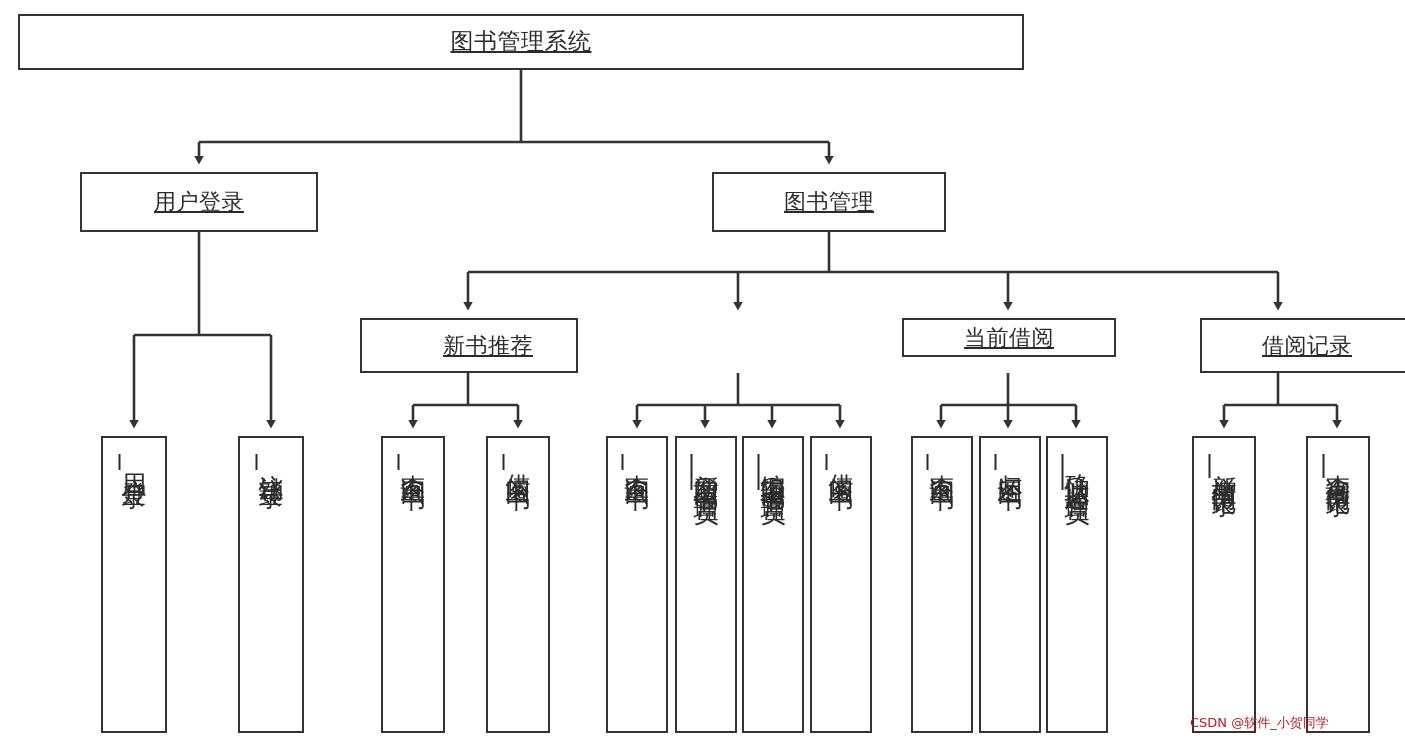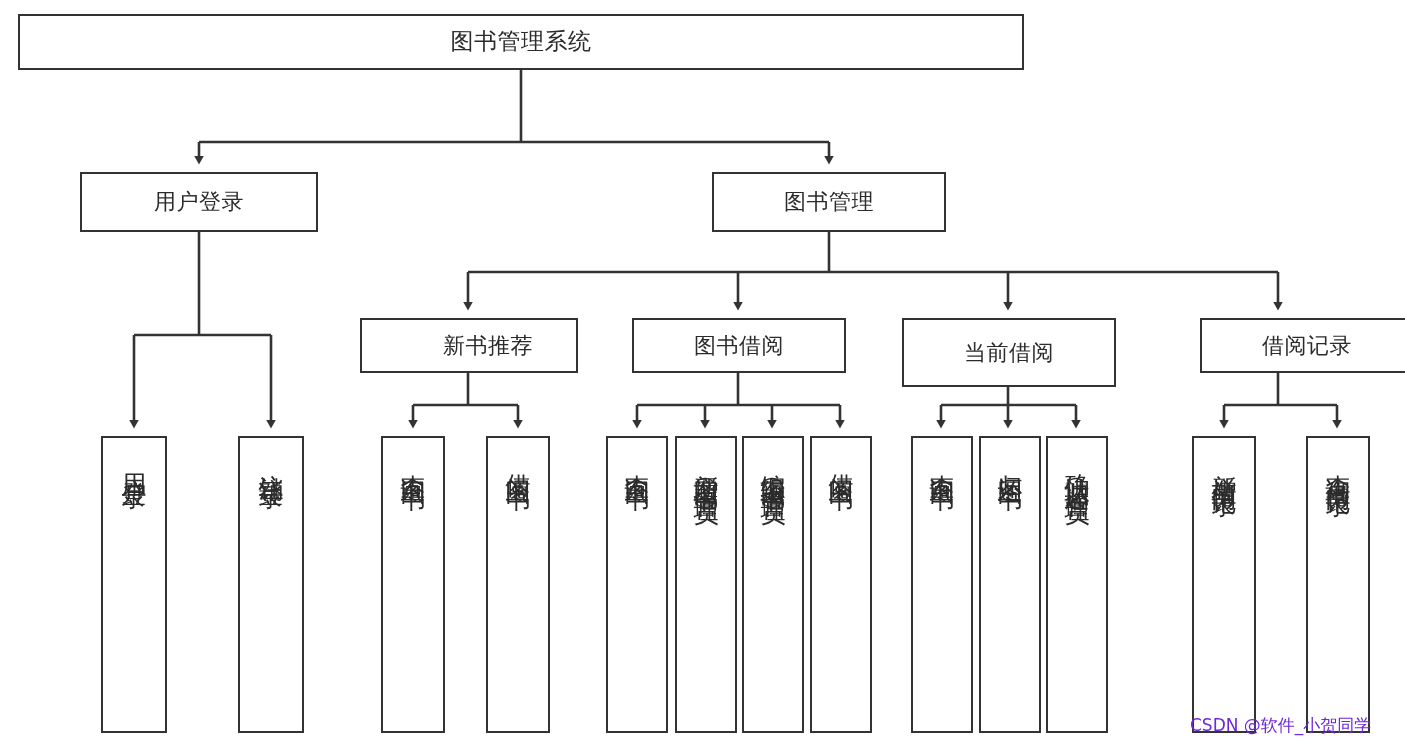--- a/index.html
+++ b/index.html
@@ -35,6 +35,7 @@
     justify-content: center;
     color: #2b2b2b;
     z-index: 2;
+    text-decoration: underline;
   }
   .node .label {
     display: block;

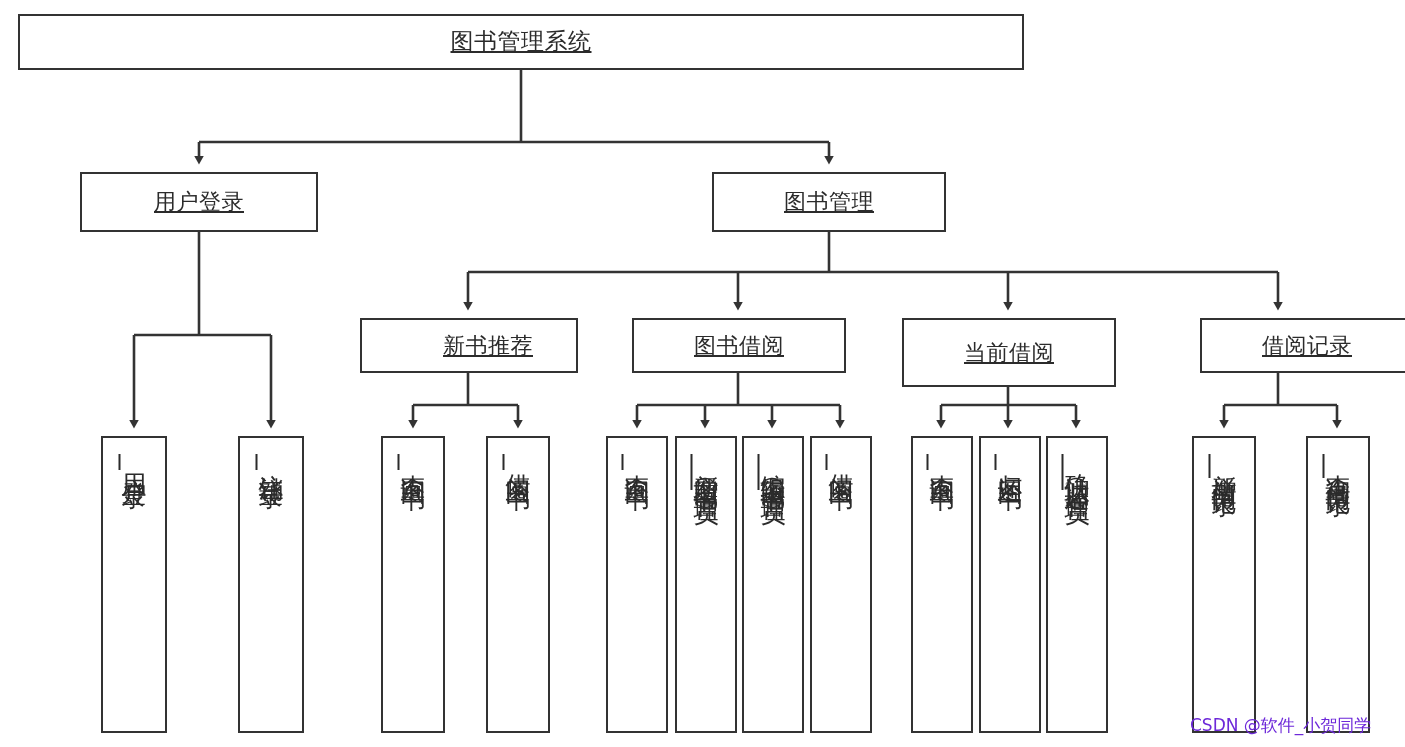--- a/index.html
+++ b/index.html
@@ -148,9 +148,6 @@
     <span class="label">新书推荐</span>
   </div>
 
-  <div class="node h" style="left:632px; top:318px; width:214px; height:55px;">
-    <span class="label">图书借阅</span>
-  </div>
 
   <div class="node h" style="left:902px; top:318px; width:214px; height:69px;">
     <span class="label">当前借阅</span>

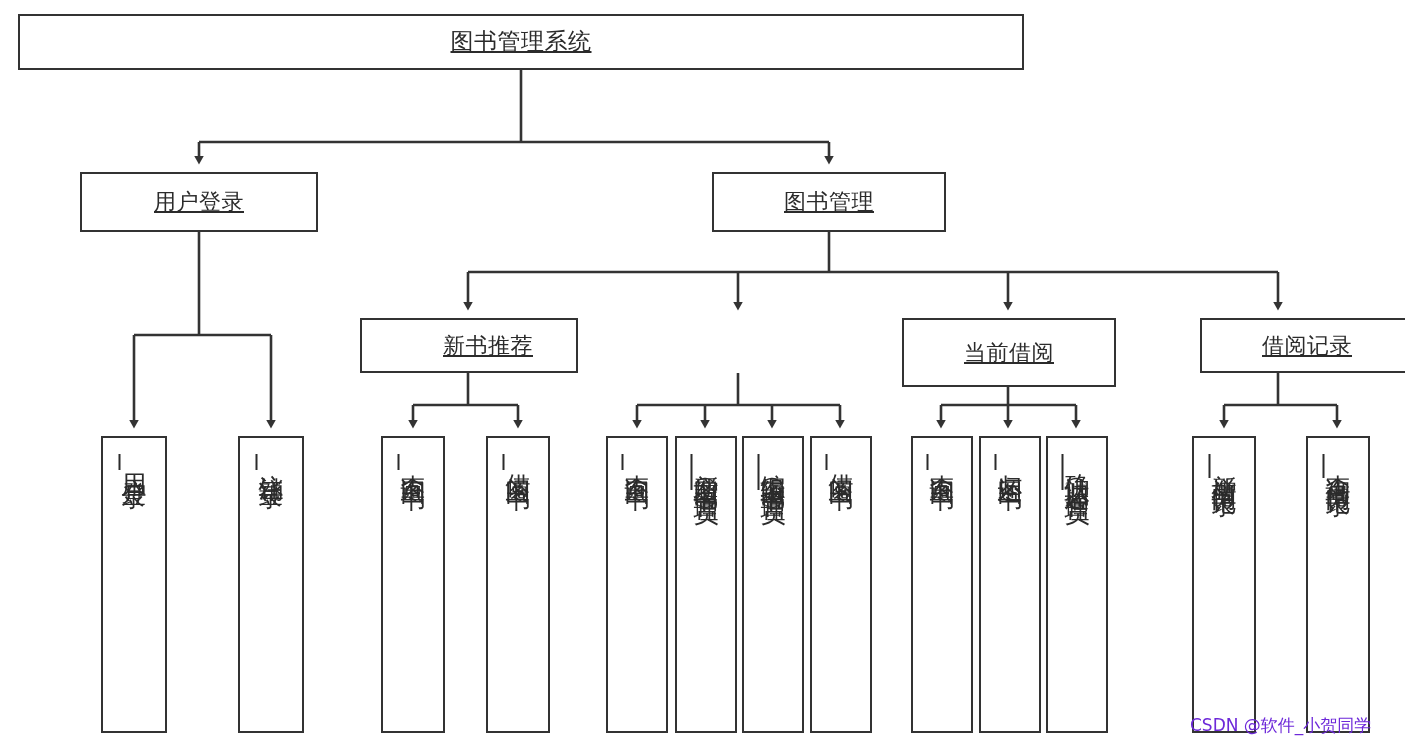--- a/index.html
+++ b/index.html
@@ -149,7 +149,7 @@
   </div>
 
 
-  <div class="node h" style="left:902px; top:318px; width:214px; height:69px;">
+  <div class="node h" style="left:902px; top:318px; width:214px; height:39px;">
     <span class="label">当前借阅</span>
   </div>
 

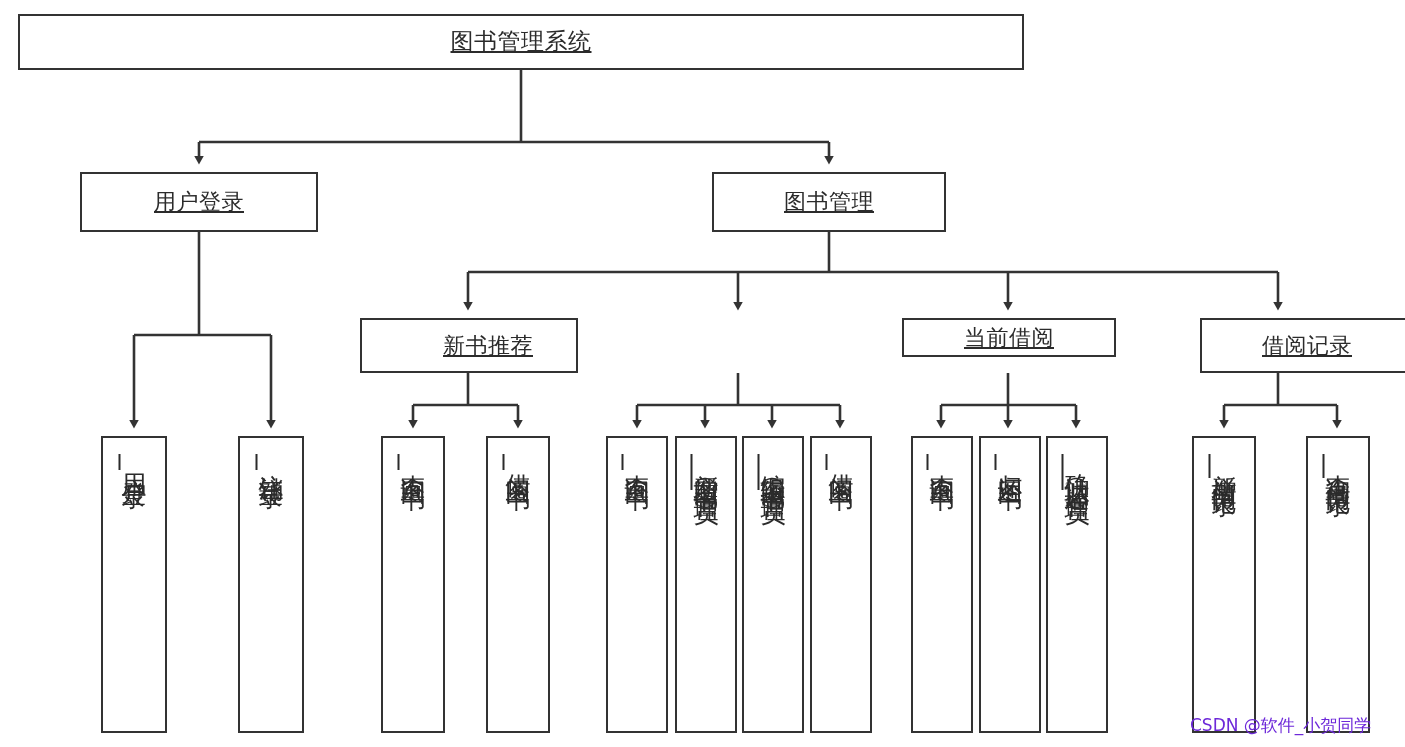--- a/index.html
+++ b/index.html
@@ -70,8 +70,8 @@
     position: absolute;
     left: 1190px;
     top: 714px;
-    font-size: 17px;
-    color: #6d28d9;
+    font-size: 13px;
+    color: #b91c1c;
     white-space: nowrap;
     z-index: 3;
     font-family: "DejaVu Sans", "Liberation Sans", sans-serif;

